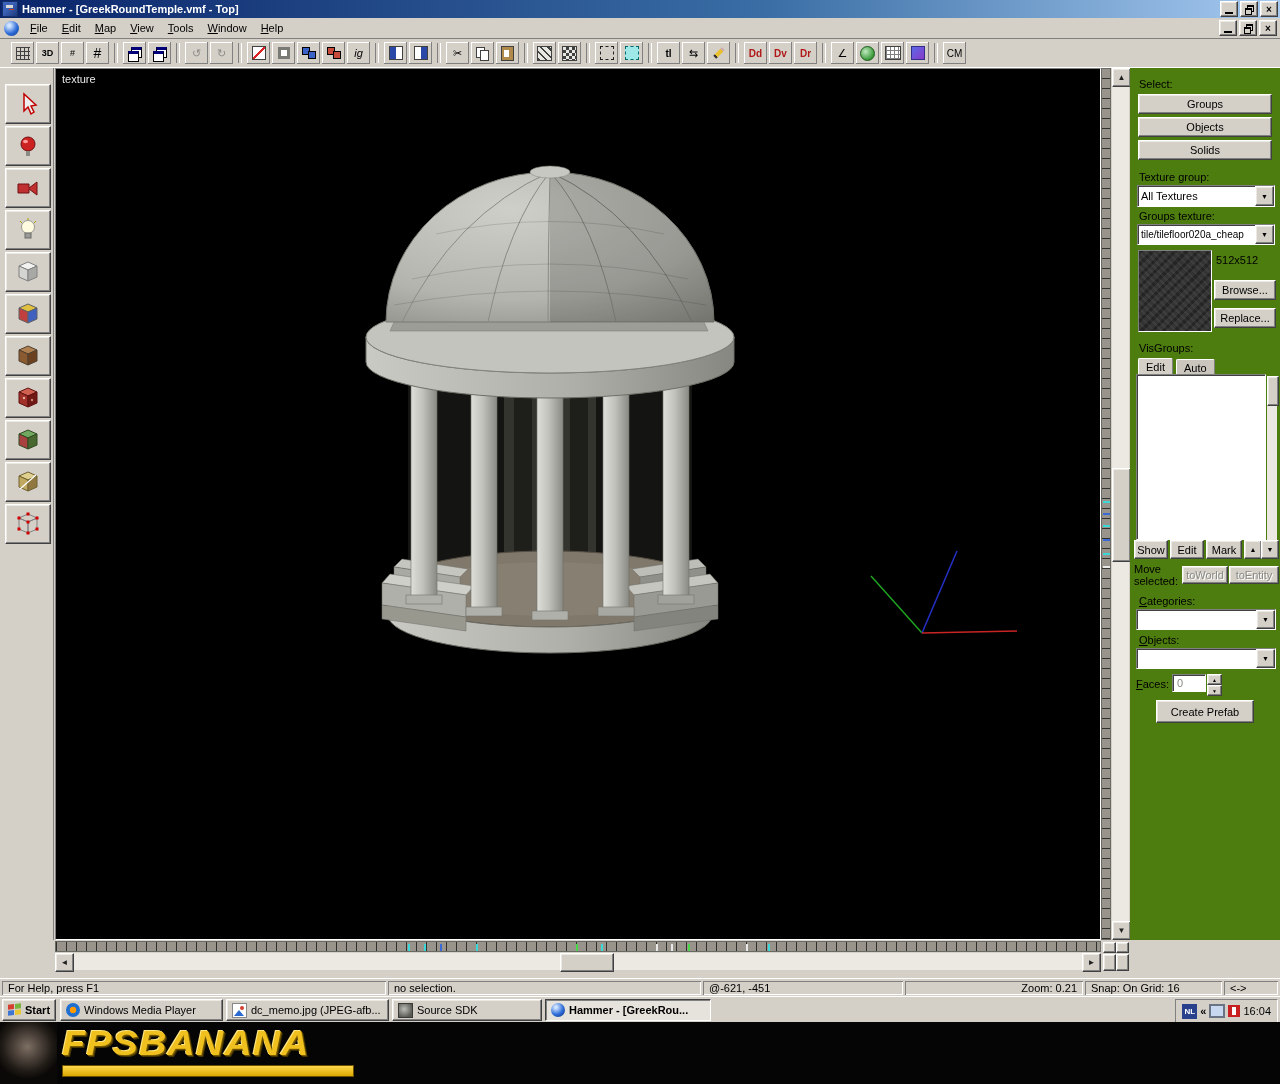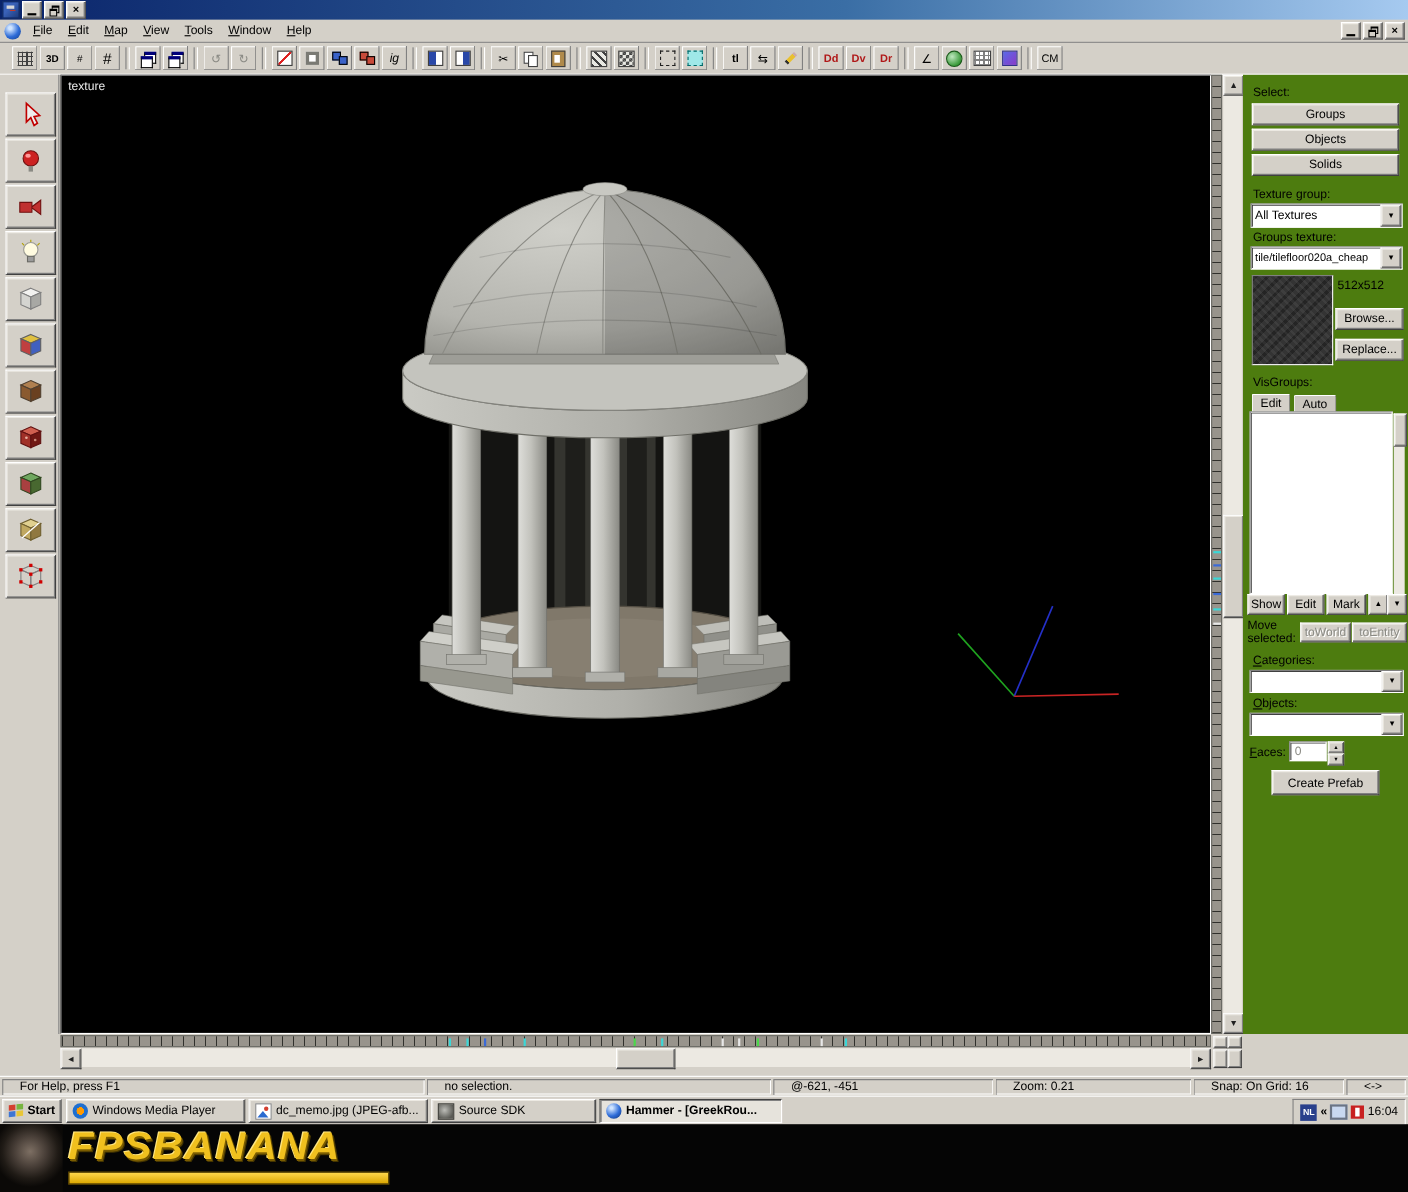--- a/index.html
+++ b/index.html
@@ -129,6 +129,7 @@
 
   <div class="abs titlebar">
     <div class="appicon"></div>
+    <div class="t-text nosel">Hammer - [GreekRoundTemple.vmf - Top]</div>
     <div class="capbtn b-out cc">
         <div class="ic-min"></div>
       </div>

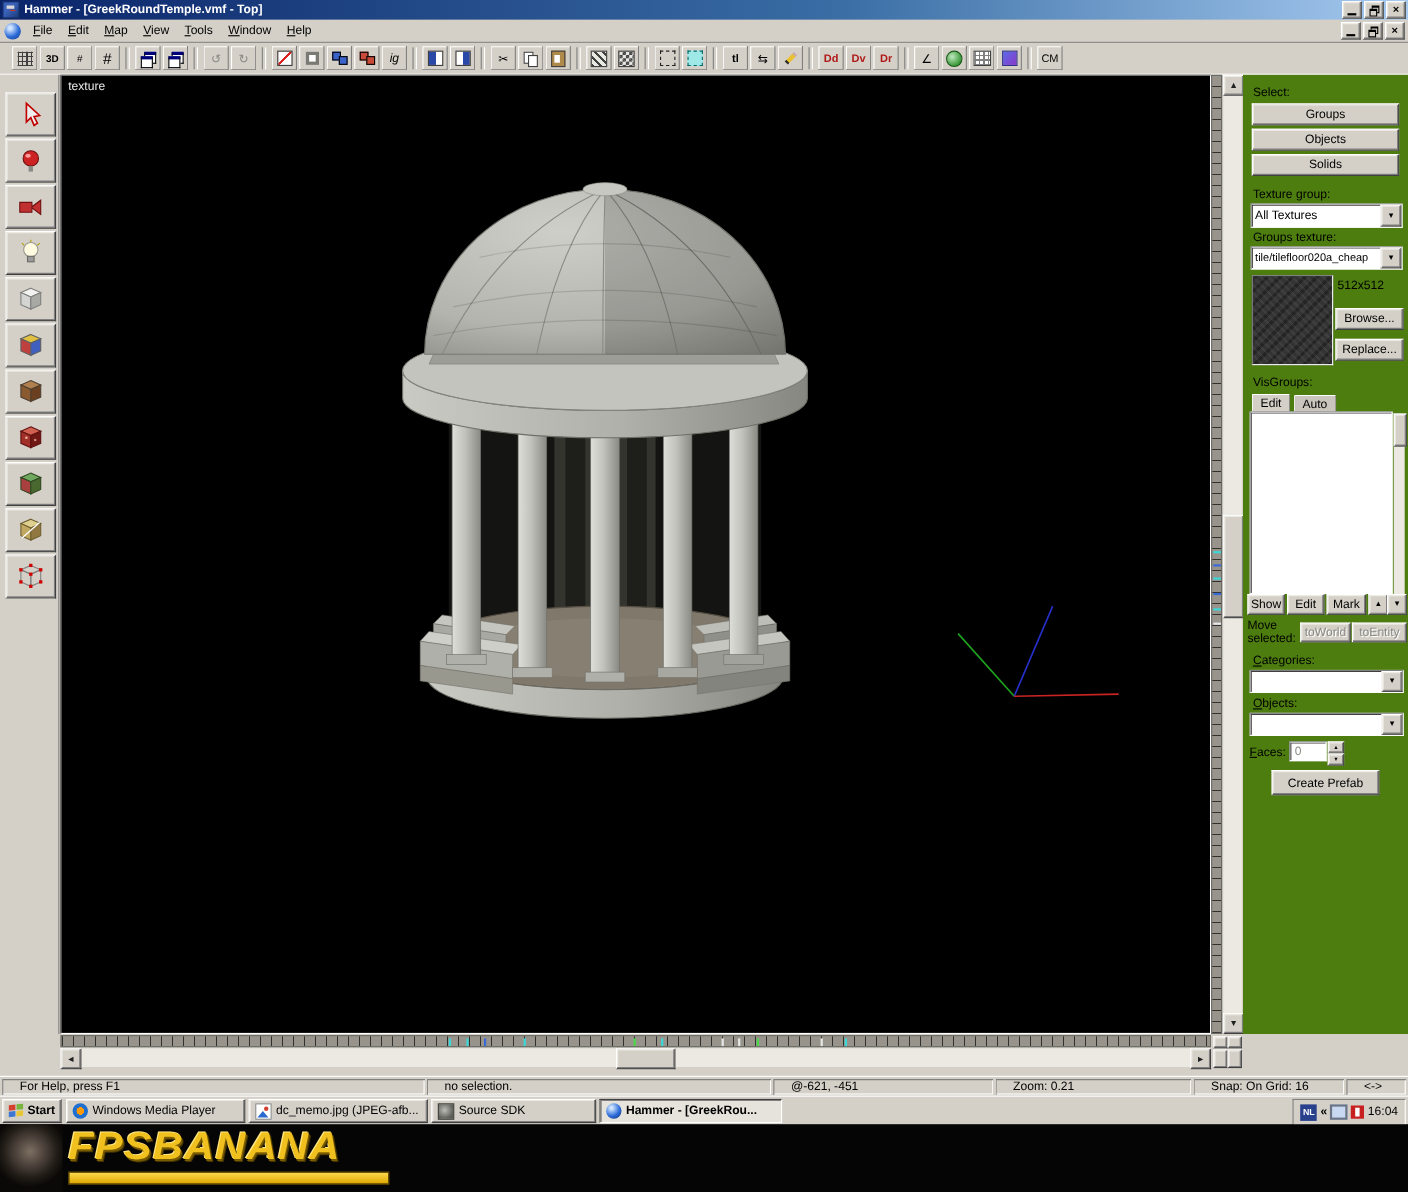--- a/index.html
+++ b/index.html
@@ -96,7 +96,7 @@
 
   
   .statusbar{left:0;top:978px;width:1280px;height:18px;background:#d4d0c8;border-top:1px solid #fff}
-  .seg{position:absolute;top:2px;height:14px;box-shadow:inset 1px 1px 0 #808080,inset -1px -1px 0 #fff;padding:1px 16px;box-sizing:border-box;white-space:nowrap;overflow:hidden}
+  .seg{position:absolute;top:2px;height:14px;box-shadow:inset 1px 1px 0 #808080,inset -1px -1px 0 #fff;padding:1px 6px;box-sizing:border-box;white-space:nowrap;overflow:hidden}
 
   
   .taskbar{left:0;top:996px;width:1280px;height:26px;background:#d4d0c8;border-top:1px solid #fff}

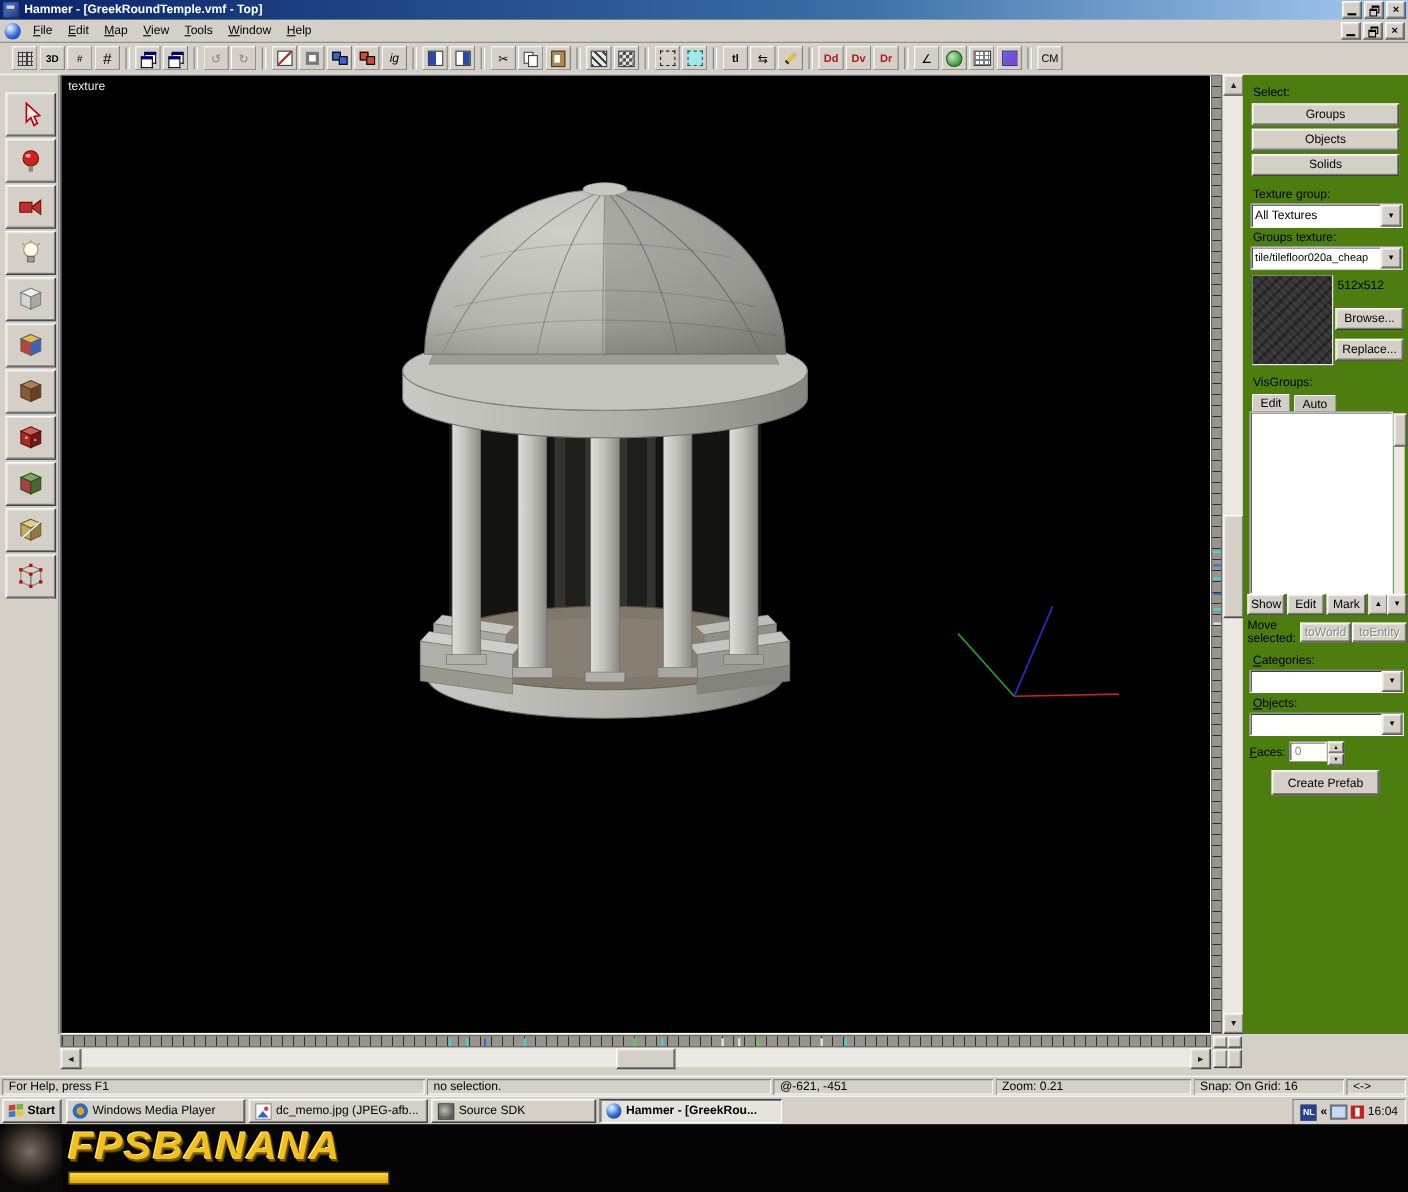--- a/index.html
+++ b/index.html
@@ -605,7 +605,7 @@
     <div class="seg" style="left:2px;width:384px">For Help, press F1</div>
     <div class="seg" style="left:388px;width:313px">no selection.</div>
     <div class="seg" style="left:703px;width:200px">@-621, -451</div>
-    <div class="seg" style="left:905px;width:178px;text-align:left">Zoom: 0.21</div>
+    <div class="seg" style="left:905px;width:178px;text-align:right">Zoom: 0.21</div>
     <div class="seg" style="left:1085px;width:137px">Snap: On Grid: 16</div>
     <div class="seg" style="left:1224px;width:54px">&lt;-&gt;</div>
   </div>

